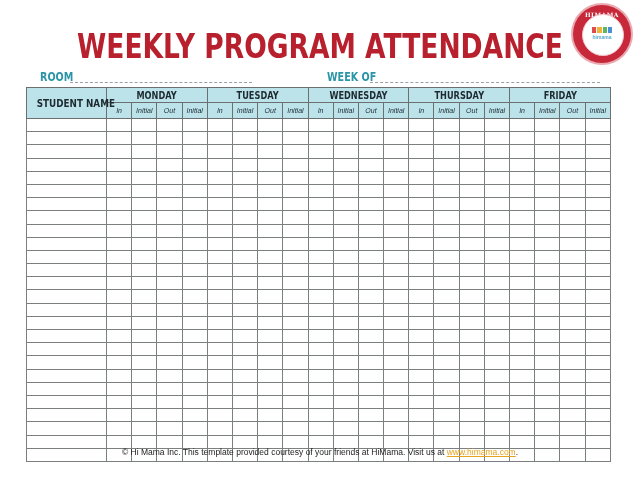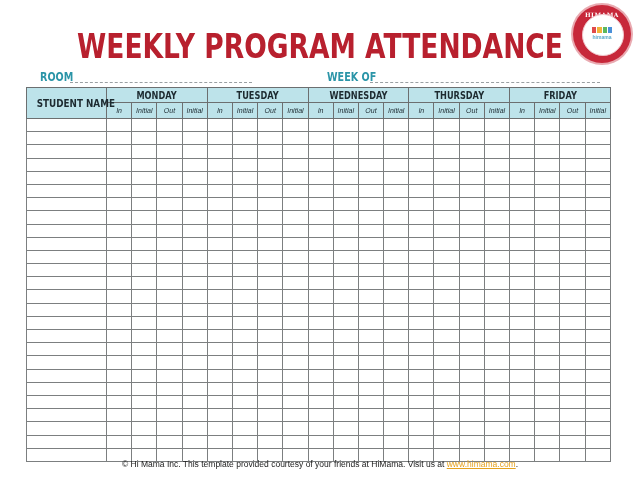--- a/index.html
+++ b/index.html
@@ -48,7 +48,7 @@
   table.grid tbody td { height:12.2px; border-color:#7c7f80; }
   table.grid tbody tr td { border-top:1.2px solid #4e5152; }
   .footer {
-    position:absolute; top:459px; left:0; width:640px; text-align:center; font-size:8.5px; color:#222;
+    position:absolute; top:447px; left:0; width:640px; text-align:center; font-size:8.5px; color:#222;
   }
   .footer a { color:#e5a21f; text-decoration:underline; }
 </style>

